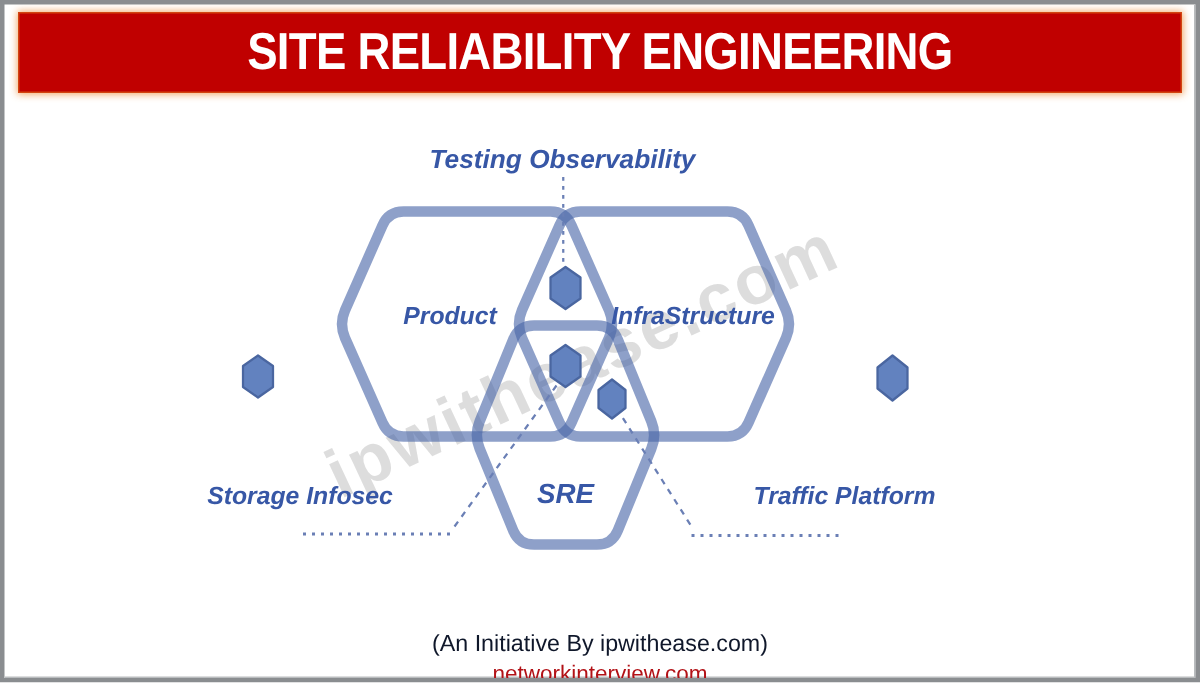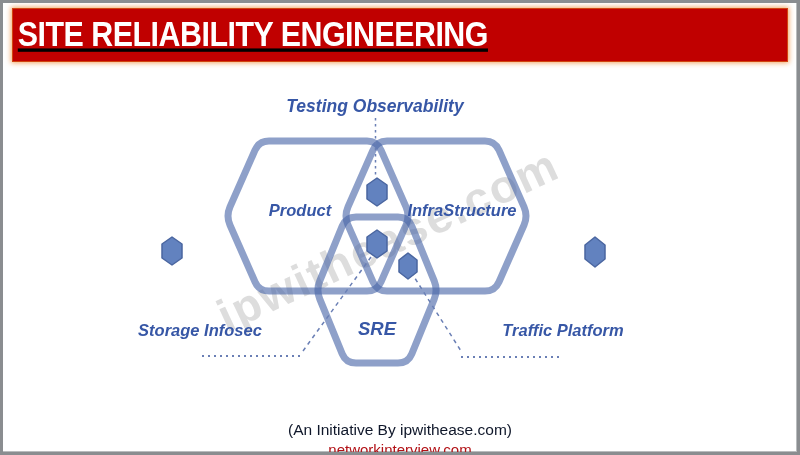--- a/index.html
+++ b/index.html
@@ -17,7 +17,7 @@
     background:#c00000;
     border:1px solid #d2440f;
     box-shadow:0 0 5px 1px rgba(238,150,75,0.85);
-    display:flex; align-items:center; text-decoration:underline;
+    display:flex; align-items:center; justify-content:center;
   }
   .banner-title {
     color:#ffffff; font-weight:bold; font-size:31px;

